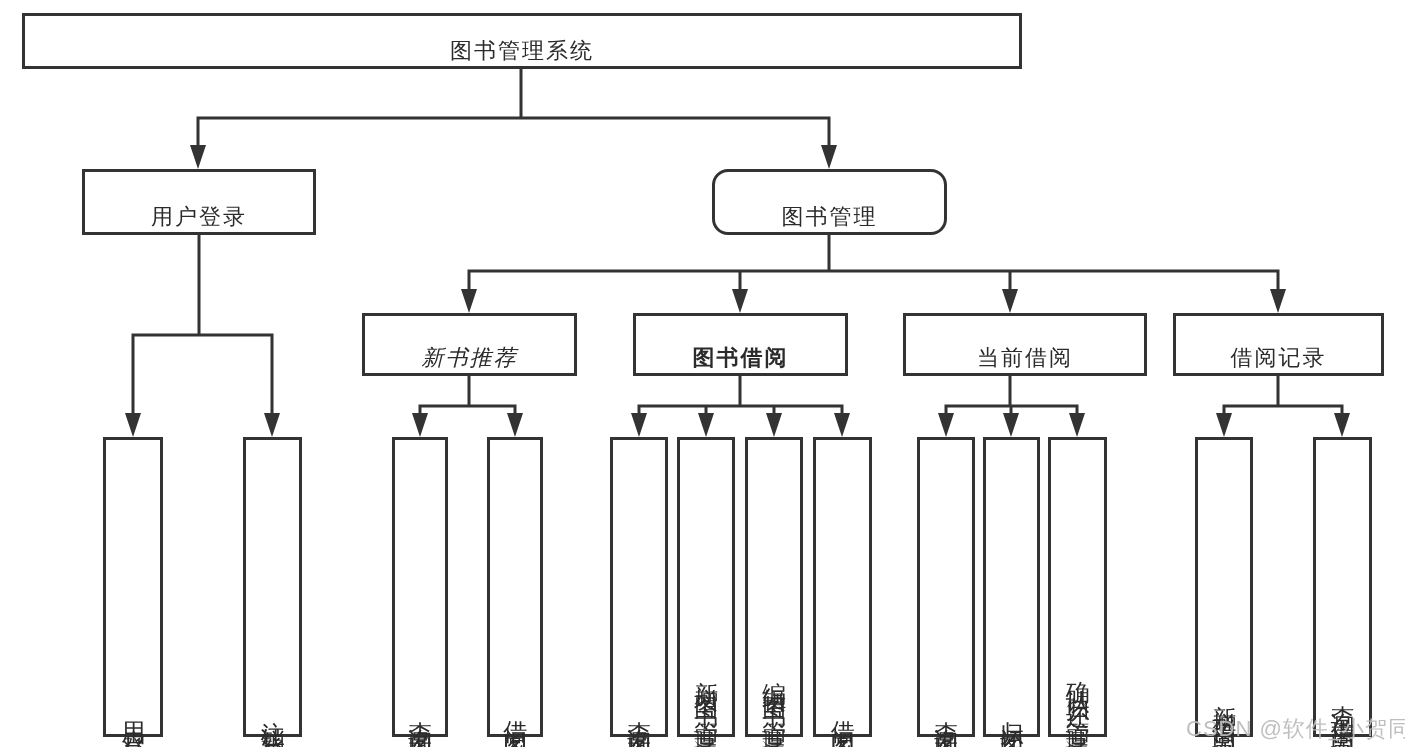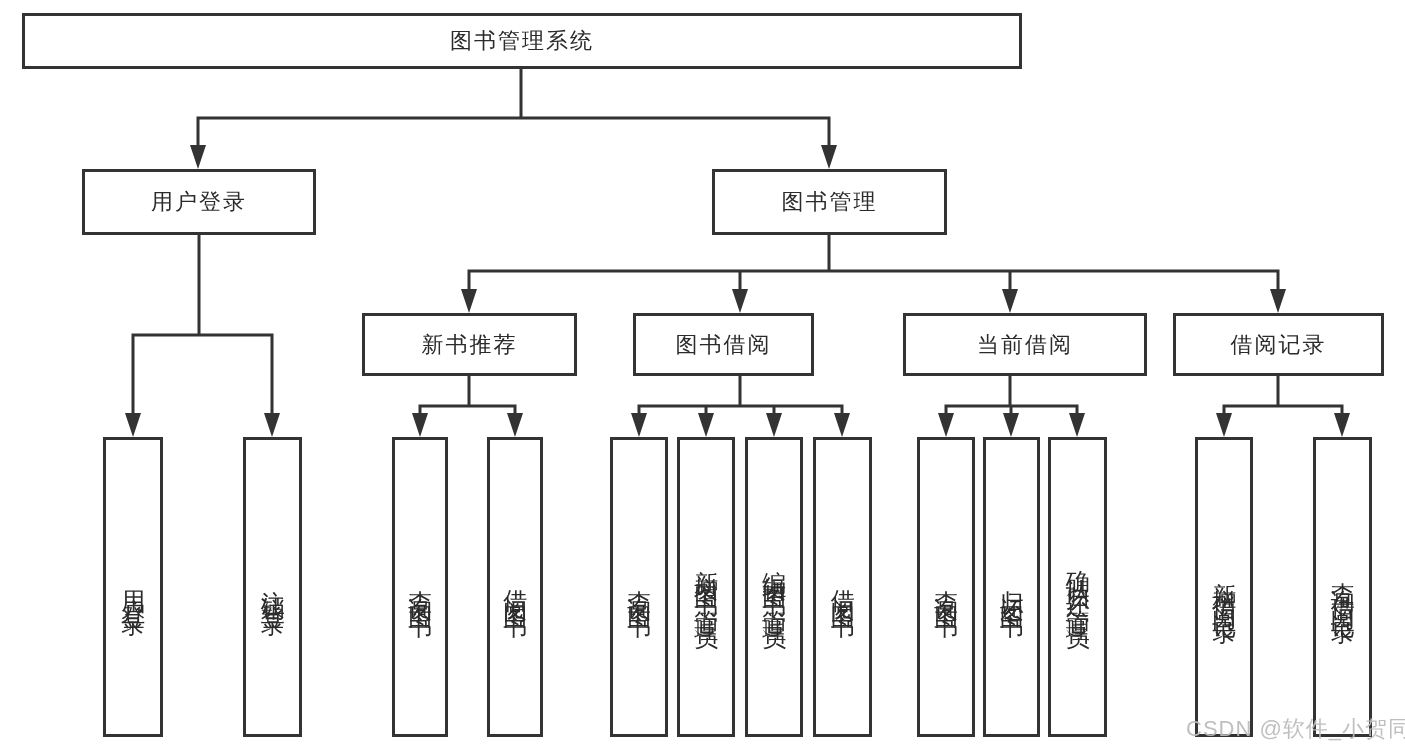--- a/index.html
+++ b/index.html
@@ -12,7 +12,7 @@
   .box{
     position:absolute;box-sizing:border-box;
     border:3px solid #333333;background:#ffffff;
-    display:flex;align-items:center;justify-content:center;
+    display:flex;align-items:flex-end;justify-content:center;
     color:#2b2b2b;font-size:22px;letter-spacing:2px;
     z-index:2;white-space:nowrap;
   }

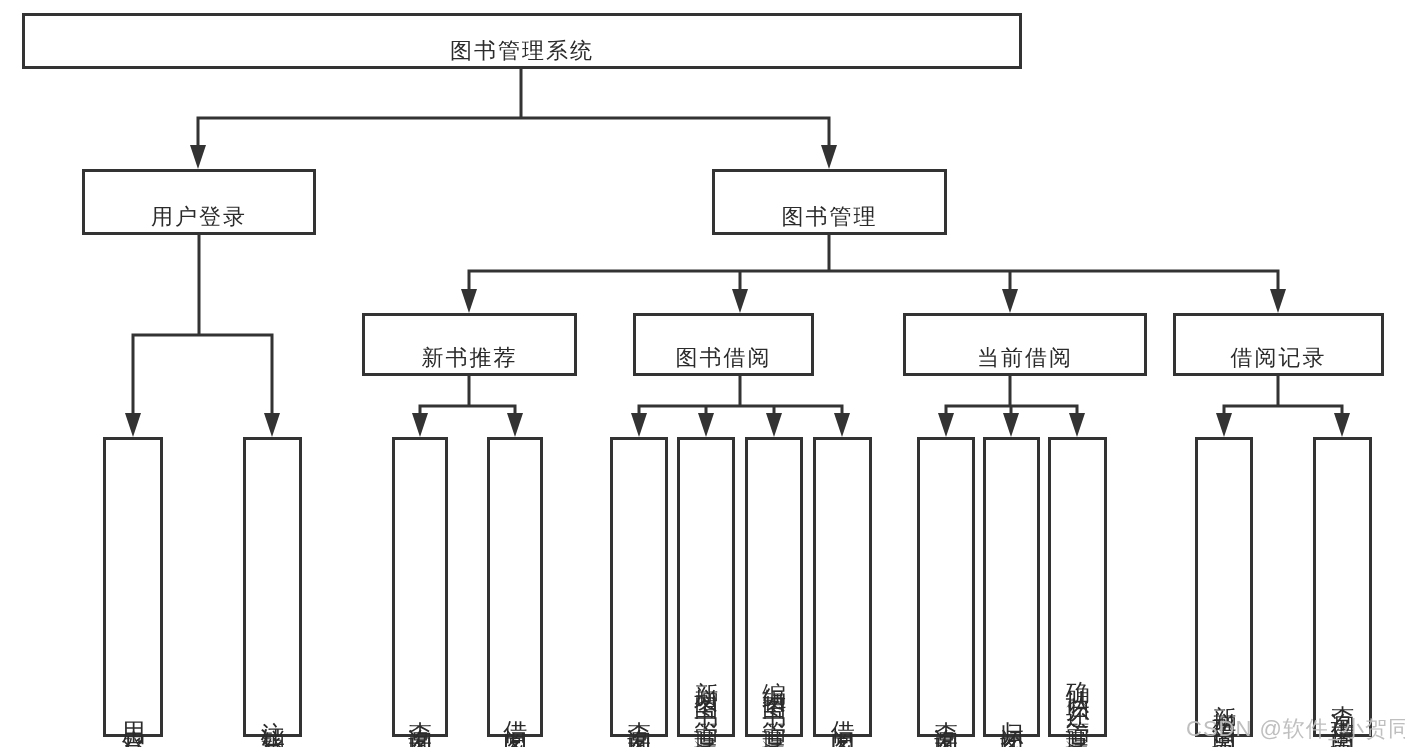--- a/index.html
+++ b/index.html
@@ -24,7 +24,7 @@
   .n-root{left:22px;top:13px;width:1000px;height:56px;}
   
   .n-login{left:82px;top:169px;width:234px;height:66px;}
-  .n-mgmt{left:712px;top:169px;width:235px;height:66px;}
+  .n-mgmt{left:712px;top:169px;width:235px;height:66px;border-radius:16px;}
   
   .n-l3{top:313px;height:63px;}
   .n-newbook{left:362px;width:215px;}

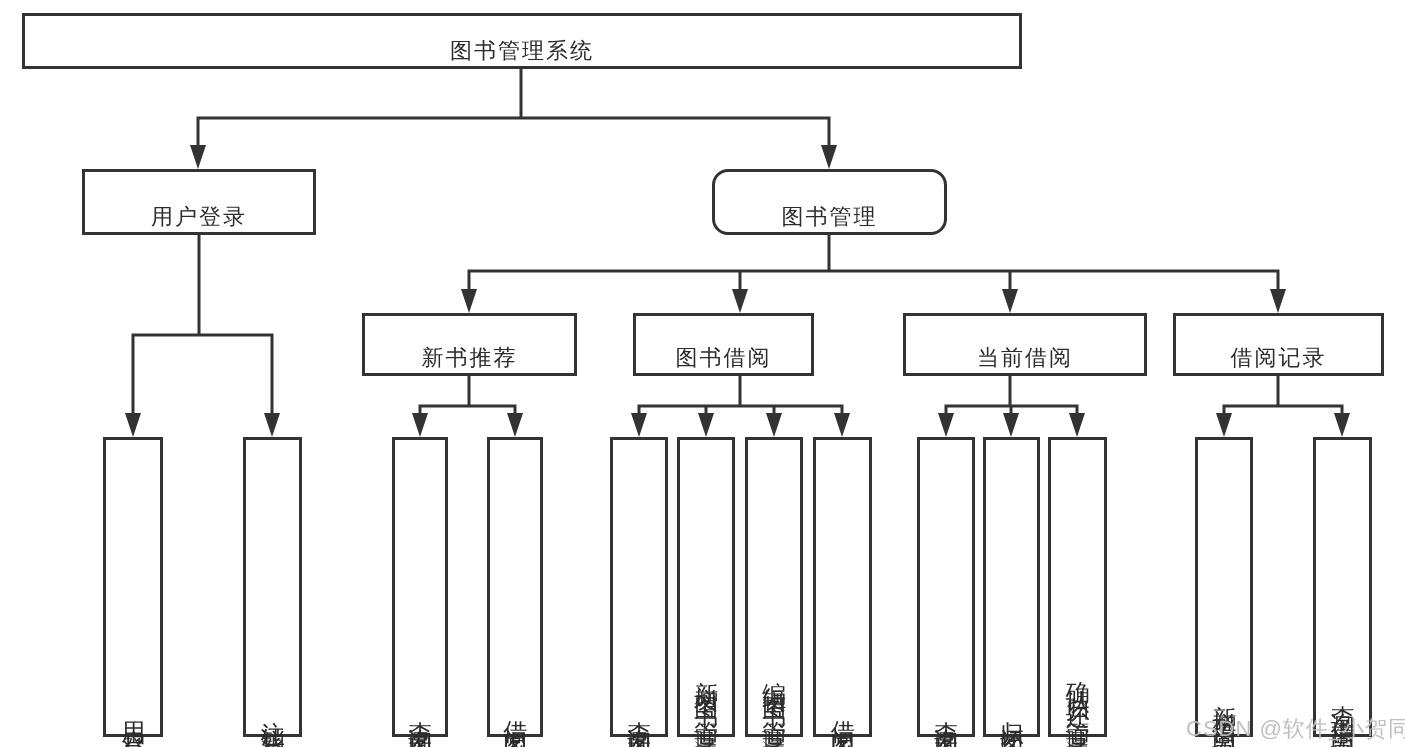--- a/index.html
+++ b/index.html
@@ -27,7 +27,7 @@
   .n-mgmt{left:712px;top:169px;width:235px;height:66px;border-radius:16px;}
   
   .n-l3{top:313px;height:63px;}
-  .n-newbook{left:362px;width:215px;}
+  .n-newbook{left:362px;width:215px;font-style:italic;}
   .n-borrow{left:633px;width:181px;}
   .n-current{left:903px;width:244px;}
   .n-records{left:1173px;width:211px;}

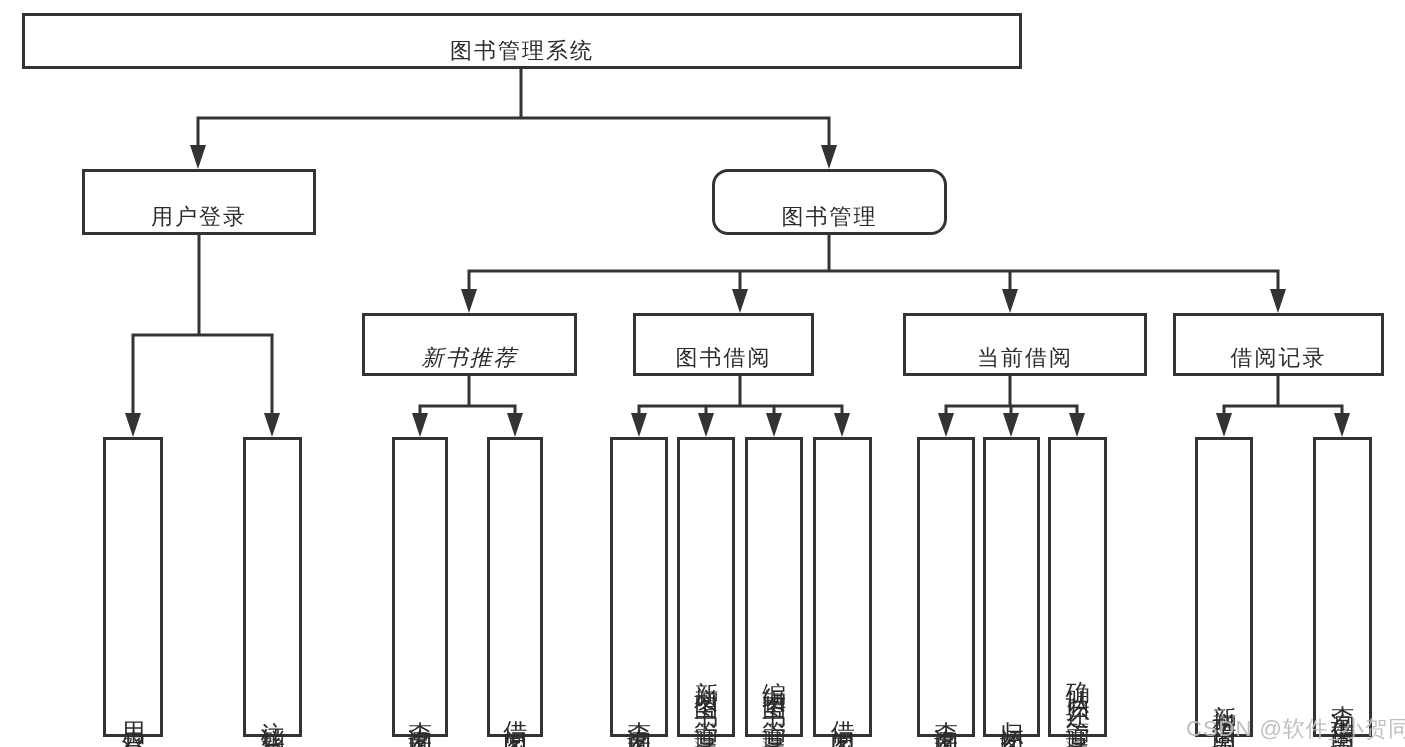--- a/index.html
+++ b/index.html
@@ -28,7 +28,7 @@
   
   .n-l3{top:313px;height:63px;}
   .n-newbook{left:362px;width:215px;font-style:italic;}
-  .n-borrow{left:633px;width:181px;}
+  .n-borrow{left:633px;width:215px;font-weight:bold;}
   .n-current{left:903px;width:244px;}
   .n-records{left:1173px;width:211px;}
   

